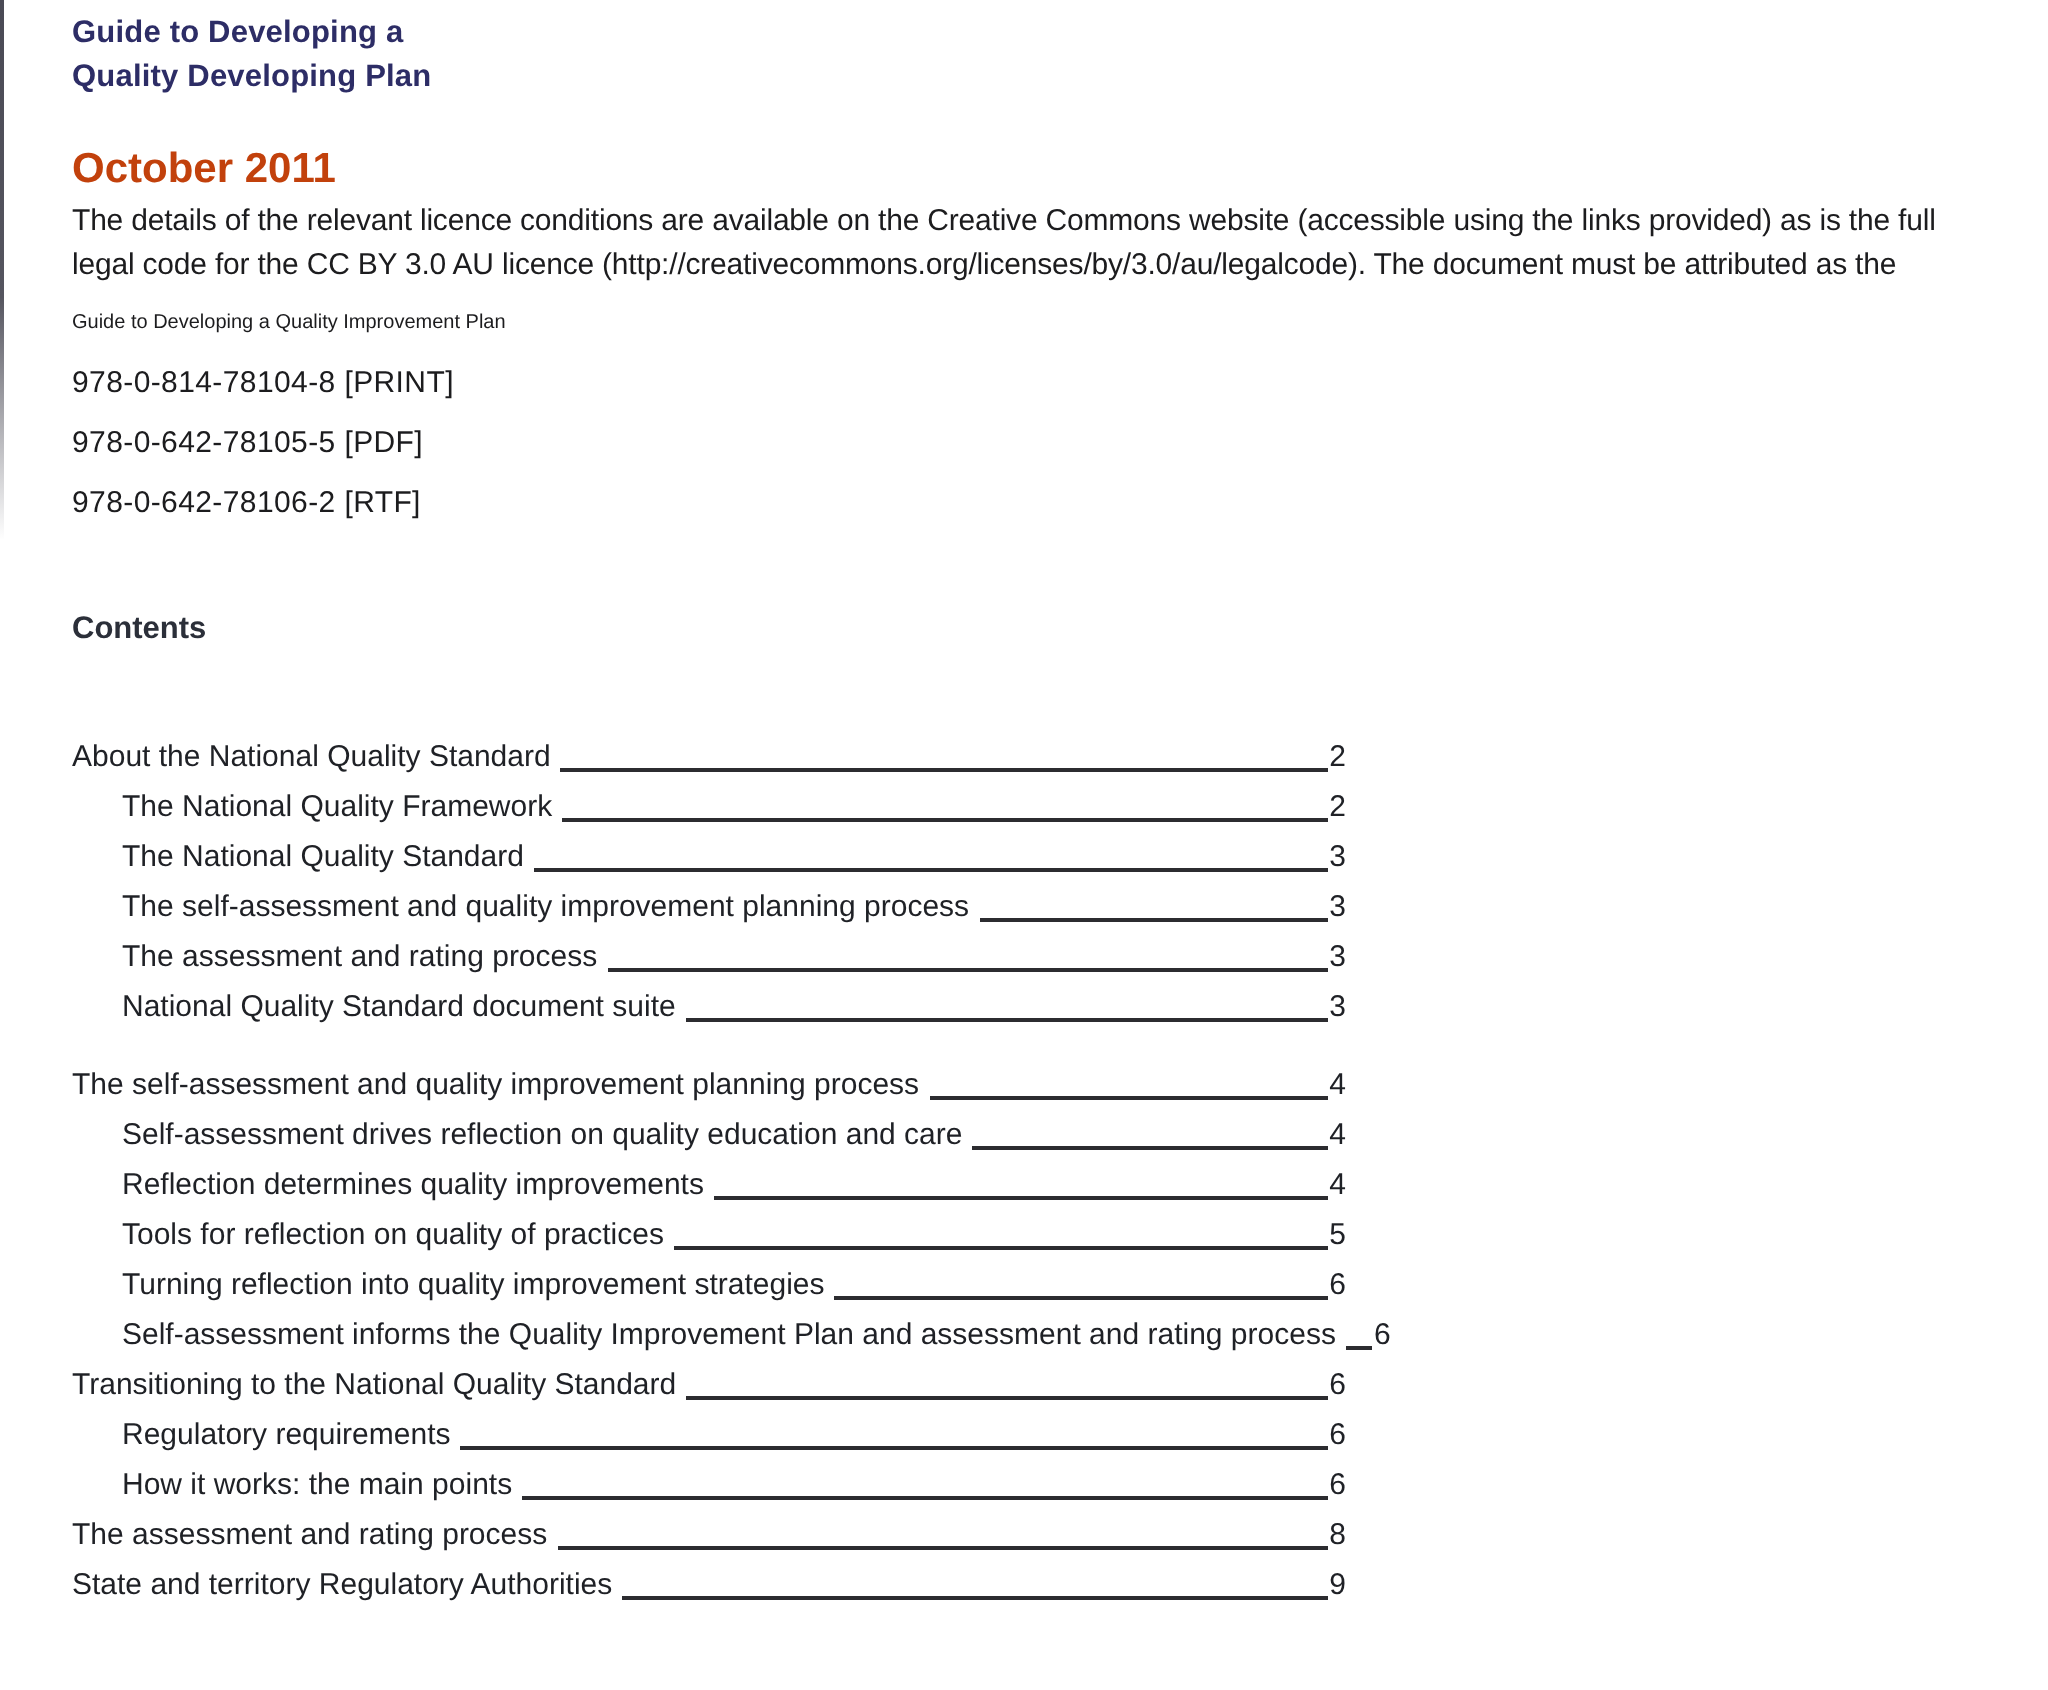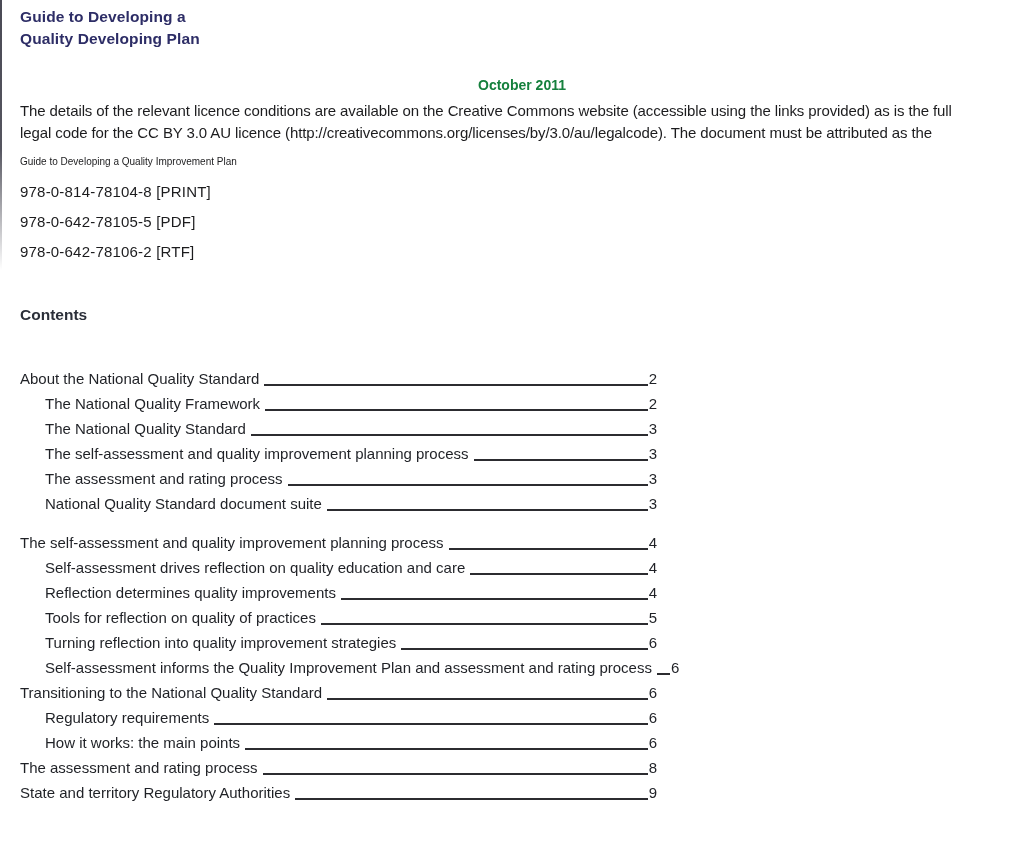--- a/index.html
+++ b/index.html
@@ -15,7 +15,7 @@
     position: absolute; left: 0; top: 0; width: 2px; height: 270px;
     background: linear-gradient(to bottom, #4a4a55 0%, #55555f 55%, rgba(120,120,130,0) 100%);
   }
-  .page { padding: 6px 0 0 20px; }
+  .page { padding: 6px 0 0 36px; }
 
   .doc-title .t-line {
     font-size: 15.5px; font-weight: 700; color: #2d2d66;

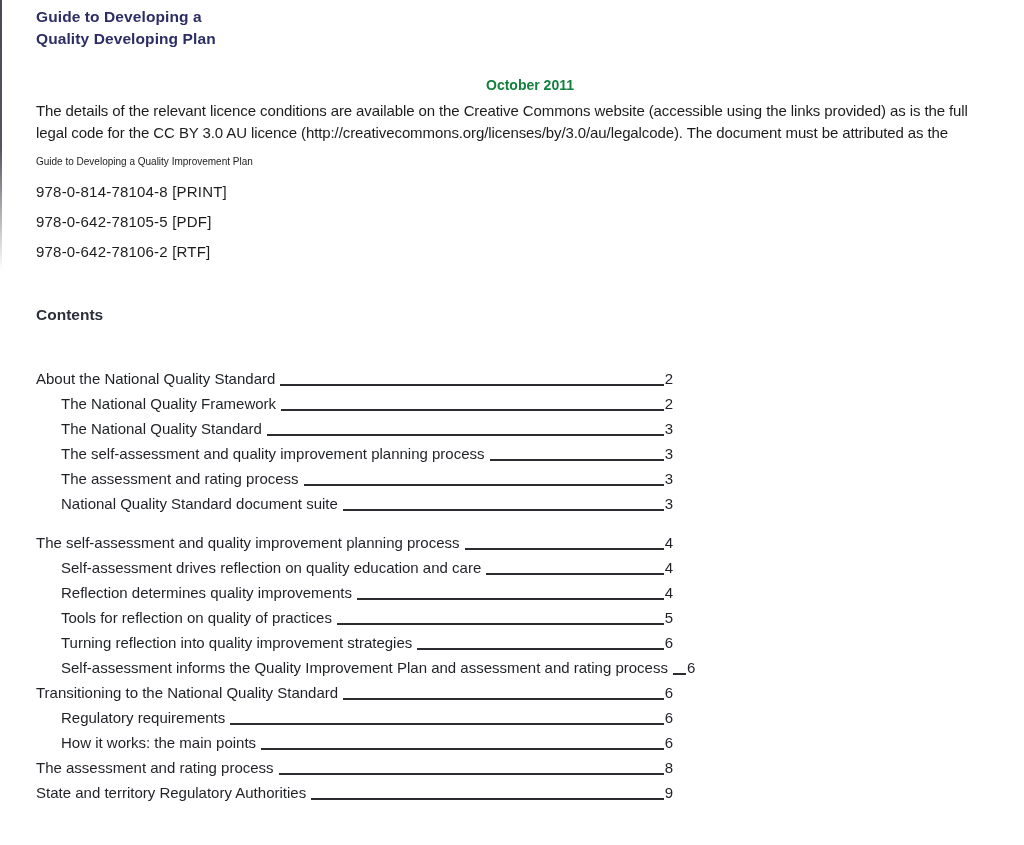--- a/index.html
+++ b/index.html
@@ -22,8 +22,8 @@
     line-height: 22px; letter-spacing: .1px;
   }
   .doc-date {
-    margin-top: 24px; font-size: 14px; font-weight: 700;
-    color: #15803d; line-height: 22px; text-align: center;
+    margin-top: 24px; font-size: 21px; font-weight: 700;
+    color: #c2410c; line-height: 22px;
   }
   .licence { margin-top: 4px; font-size: 15px; line-height: 22px; color: #1c1c1e; }
   .licence .p-line { white-space: nowrap; letter-spacing: -0.1px; }

